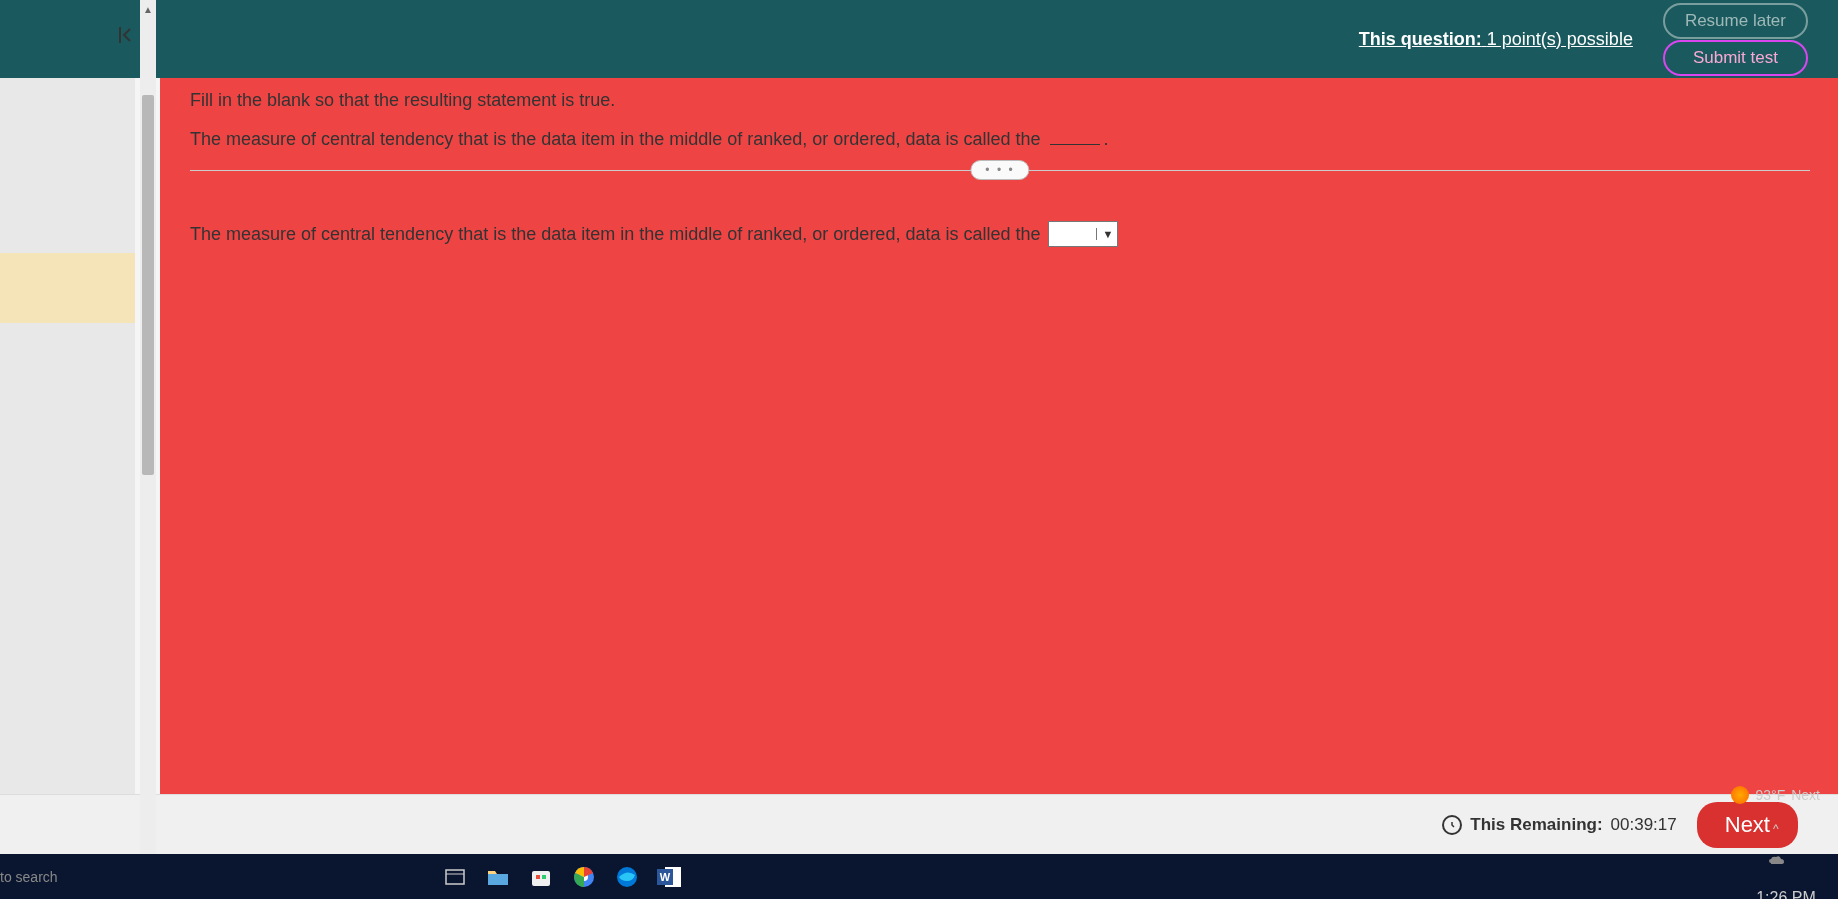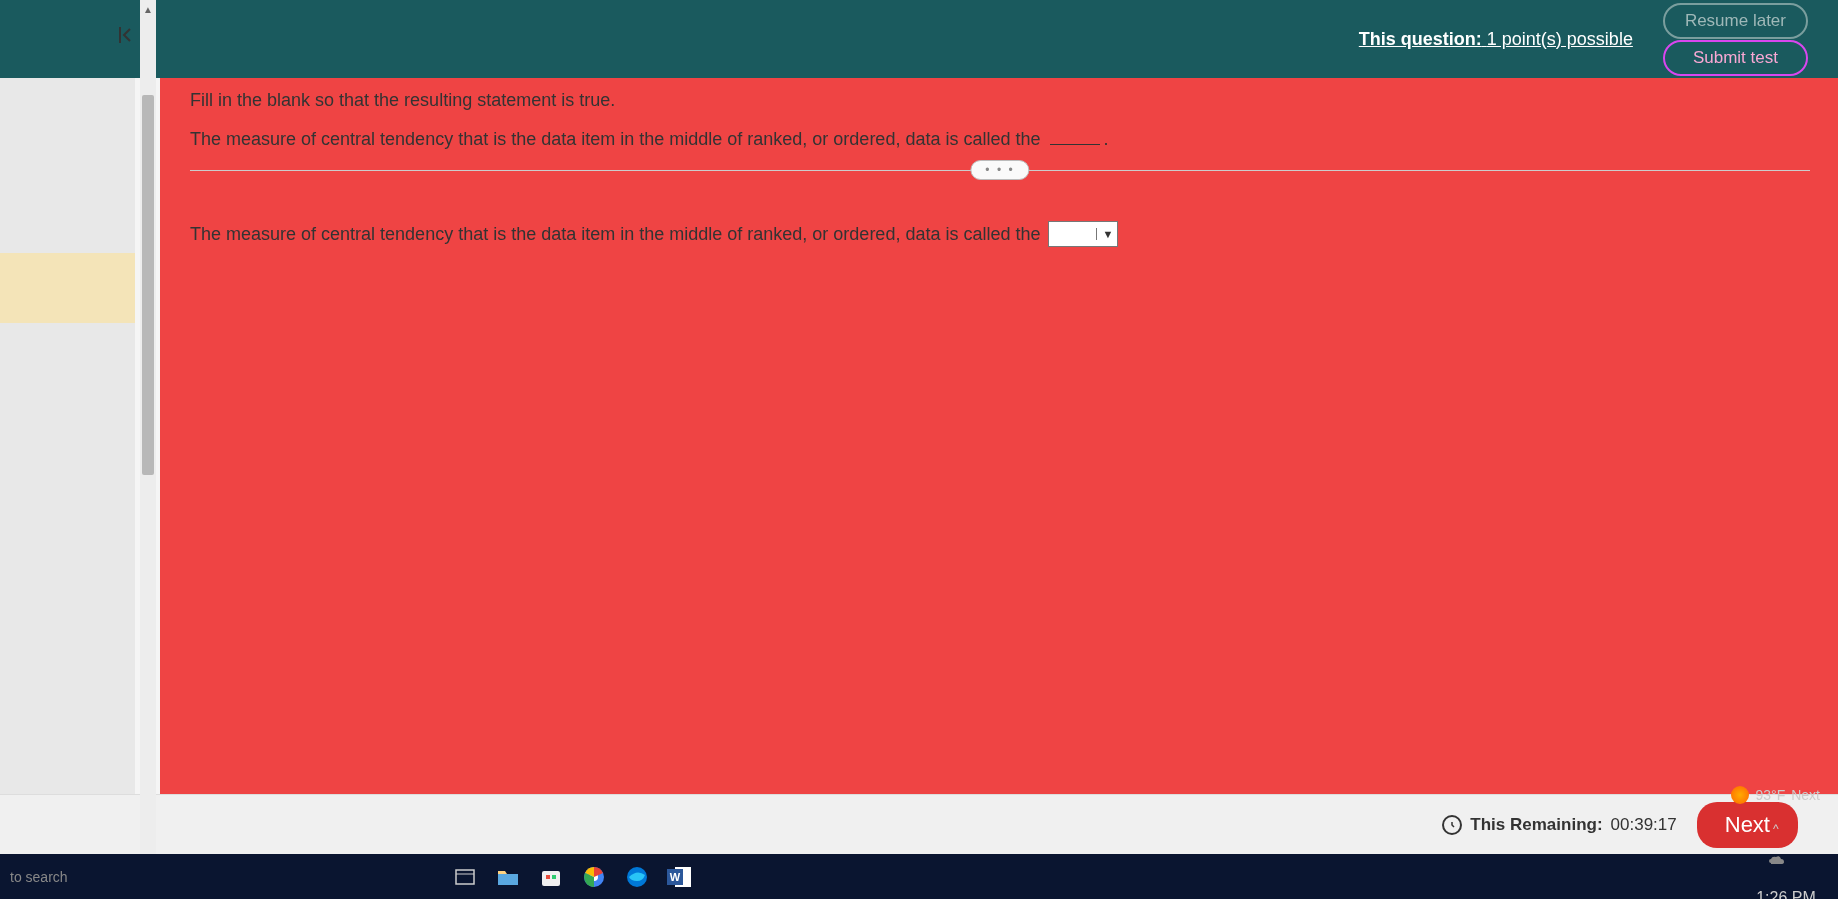--- a/index.html
+++ b/index.html
@@ -232,7 +232,6 @@
       font-size: 14px;
     }
     .taskbar-left {
-      padding-left: 10px;
       color: #888;
     }
     .taskbar-center {

